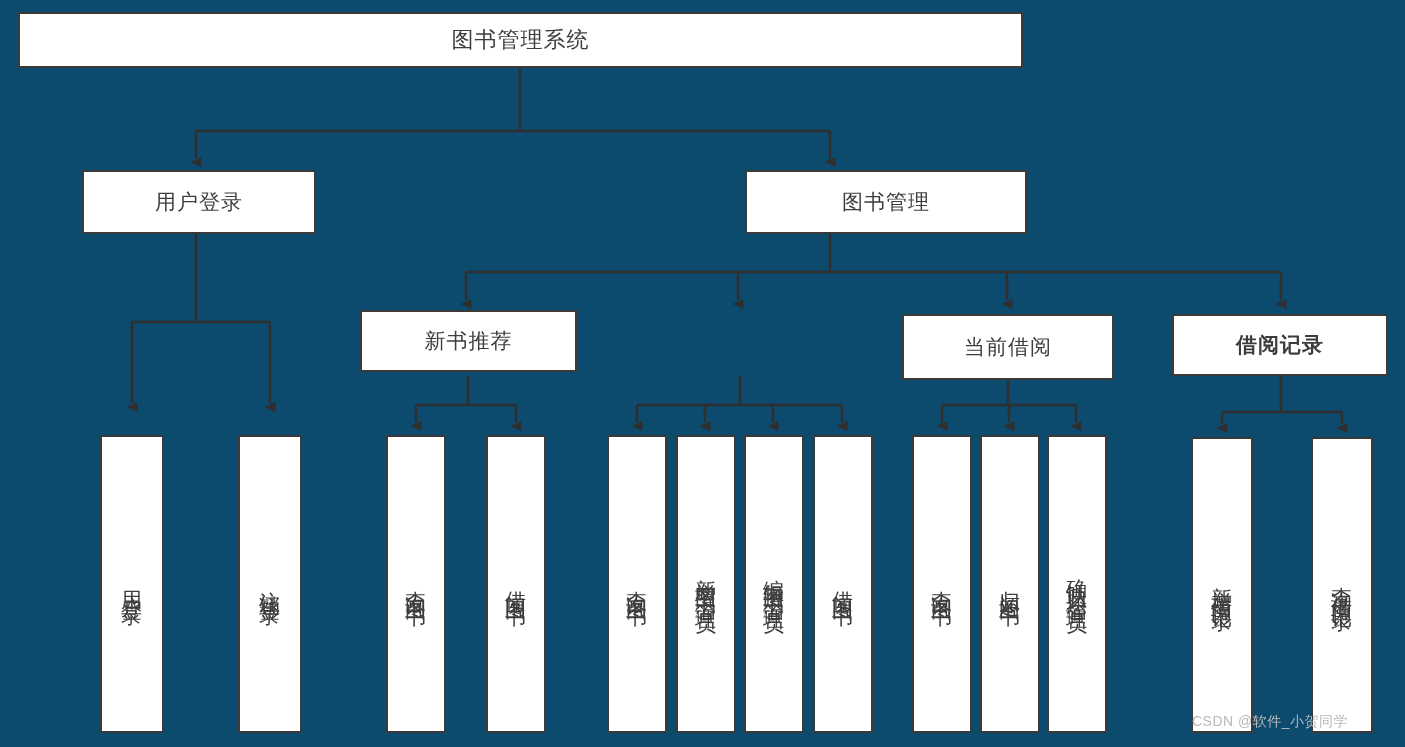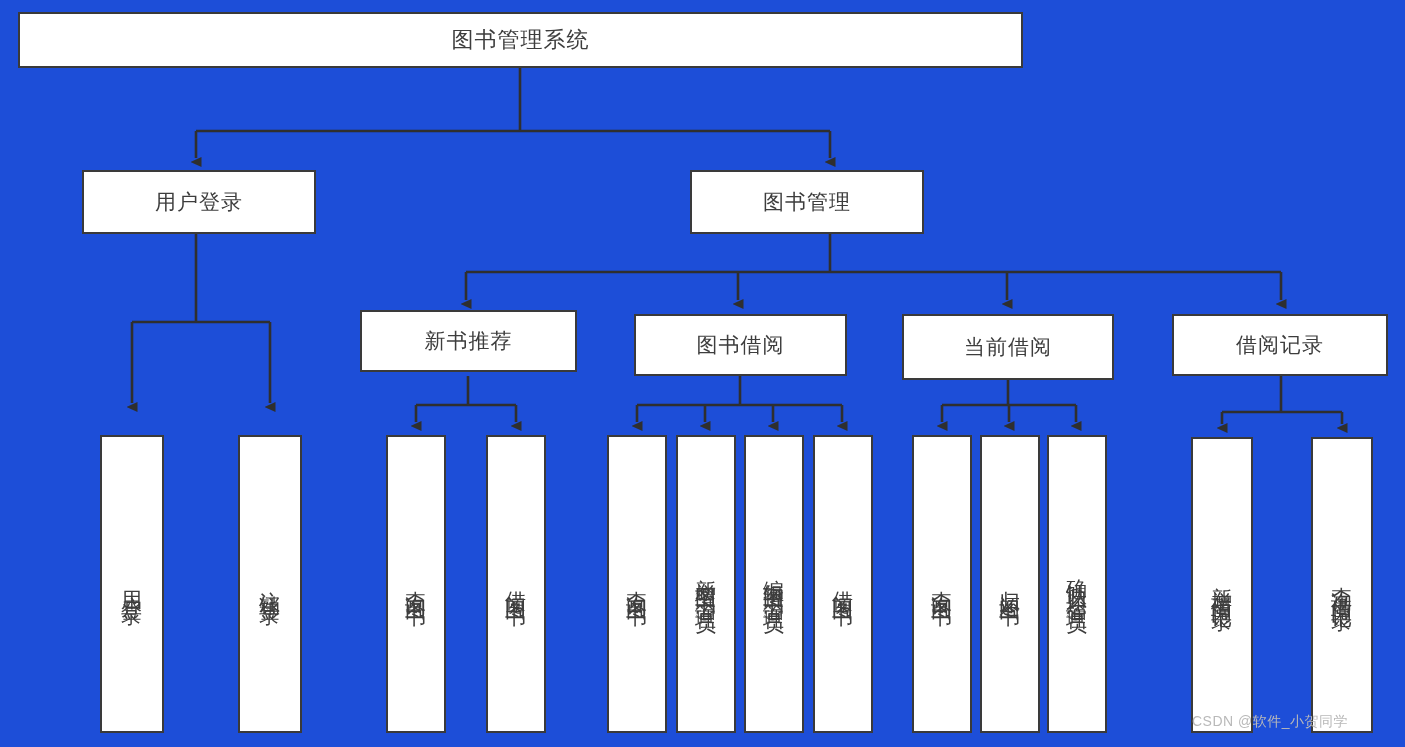--- a/index.html
+++ b/index.html
@@ -14,7 +14,7 @@
     position: relative;
     width: 1405px;
     height: 747px;
-    background: #1d4ed8;
+    background: #0c4a6e;
     overflow: hidden;
   }
   svg.wires {

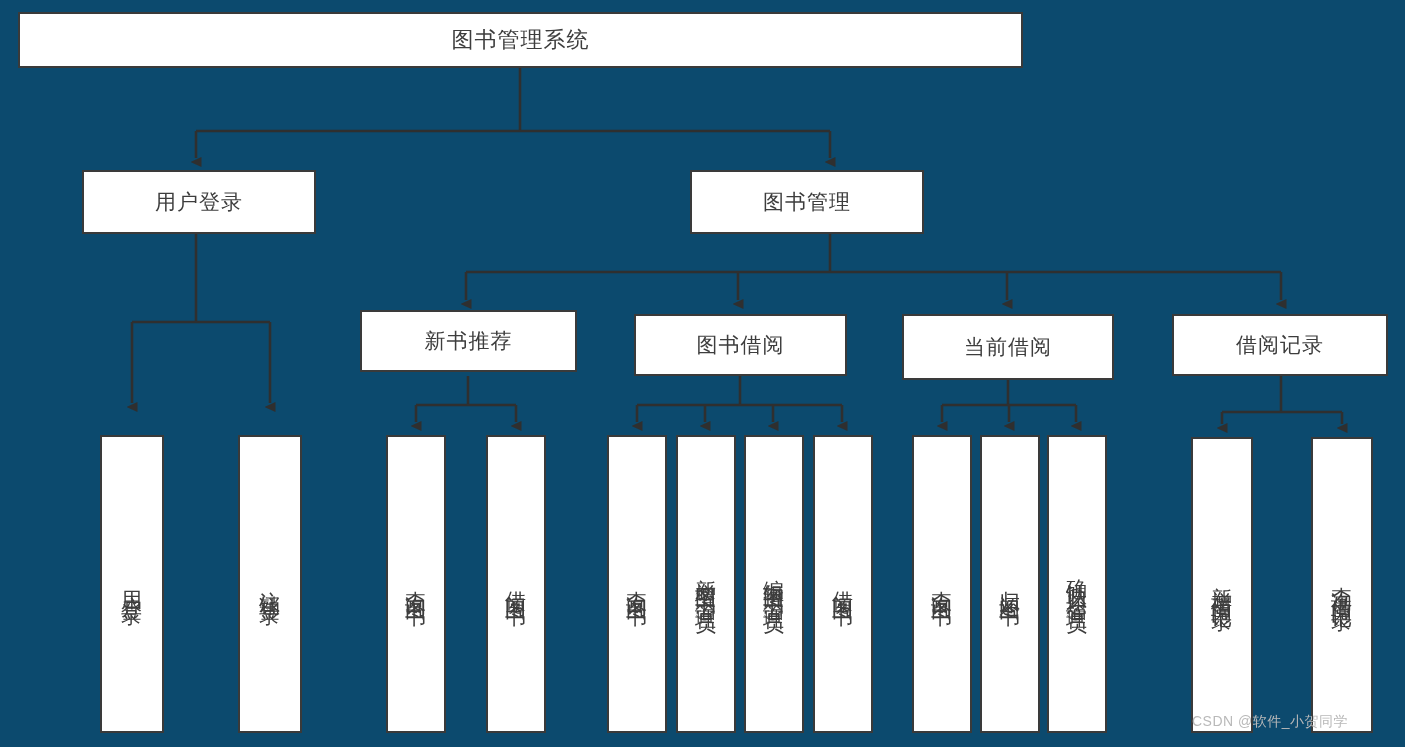--- a/index.html
+++ b/index.html
@@ -128,7 +128,7 @@
   <div class="node" style="left:82px; top:170px; width:234px; height:64px;">
     <span>用户登录</span>
   </div>
-  <div class="node" style="left:690px; top:170px; width:234px; height:64px;">
+  <div class="node" style="left:745px; top:170px; width:282px; height:64px;">
     <span>图书管理</span>
   </div>
 

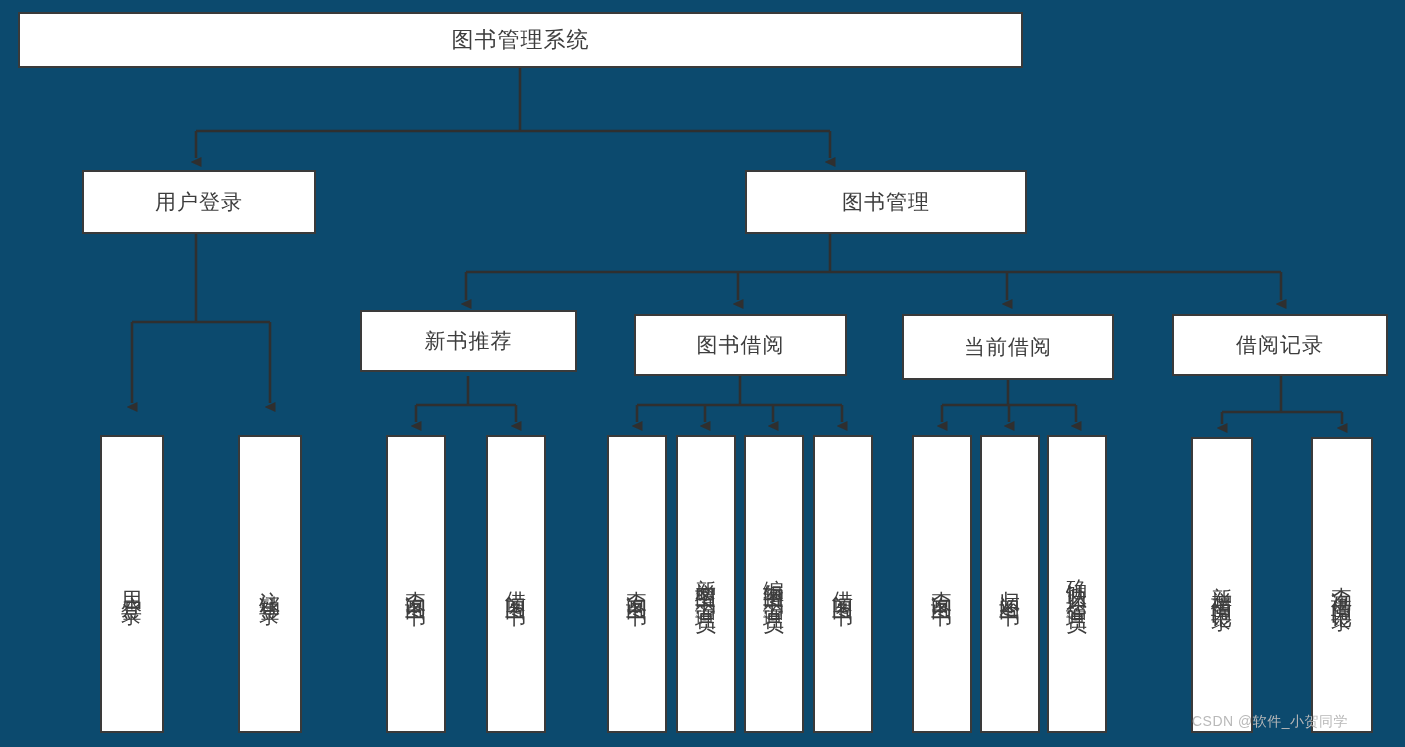--- a/index.html
+++ b/index.html
@@ -135,9 +135,6 @@
   <div class="node" style="left:360px; top:310px; width:217px; height:62px;">
     <span>新书推荐</span>
   </div>
-  <div class="node" style="left:634px; top:314px; width:213px; height:62px;">
-    <span>图书借阅</span>
-  </div>
   <div class="node" style="left:902px; top:314px; width:212px; height:66px;">
     <span>当前借阅</span>
   </div>

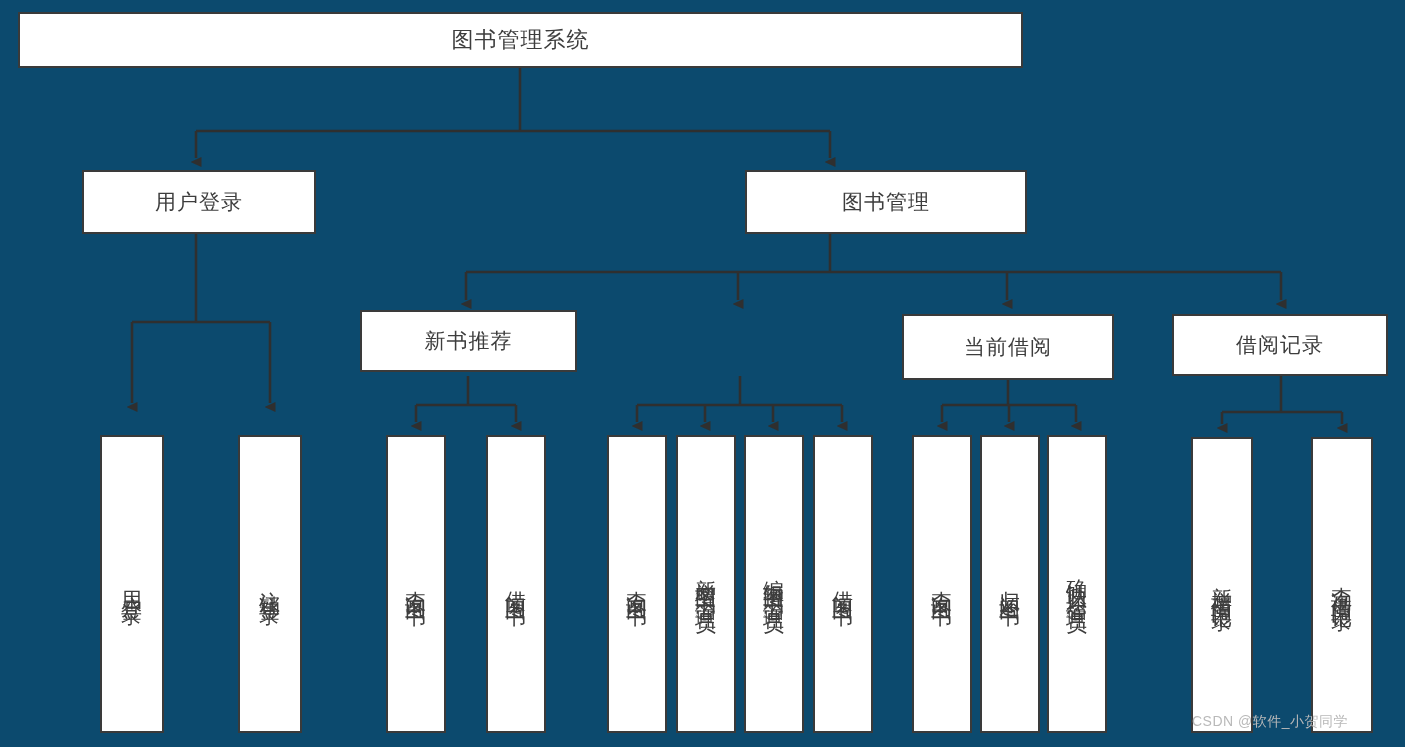--- a/index.html
+++ b/index.html
@@ -138,7 +138,7 @@
   <div class="node" style="left:902px; top:314px; width:212px; height:66px;">
     <span>当前借阅</span>
   </div>
-  <div class="node" style="left:1172px; top:314px; width:216px; height:62px;">
+  <div class="node" style="left:1172px; top:314px; width:216px; height:62px;font-weight:bold;">
     <span>借阅记录</span>
   </div>
 

